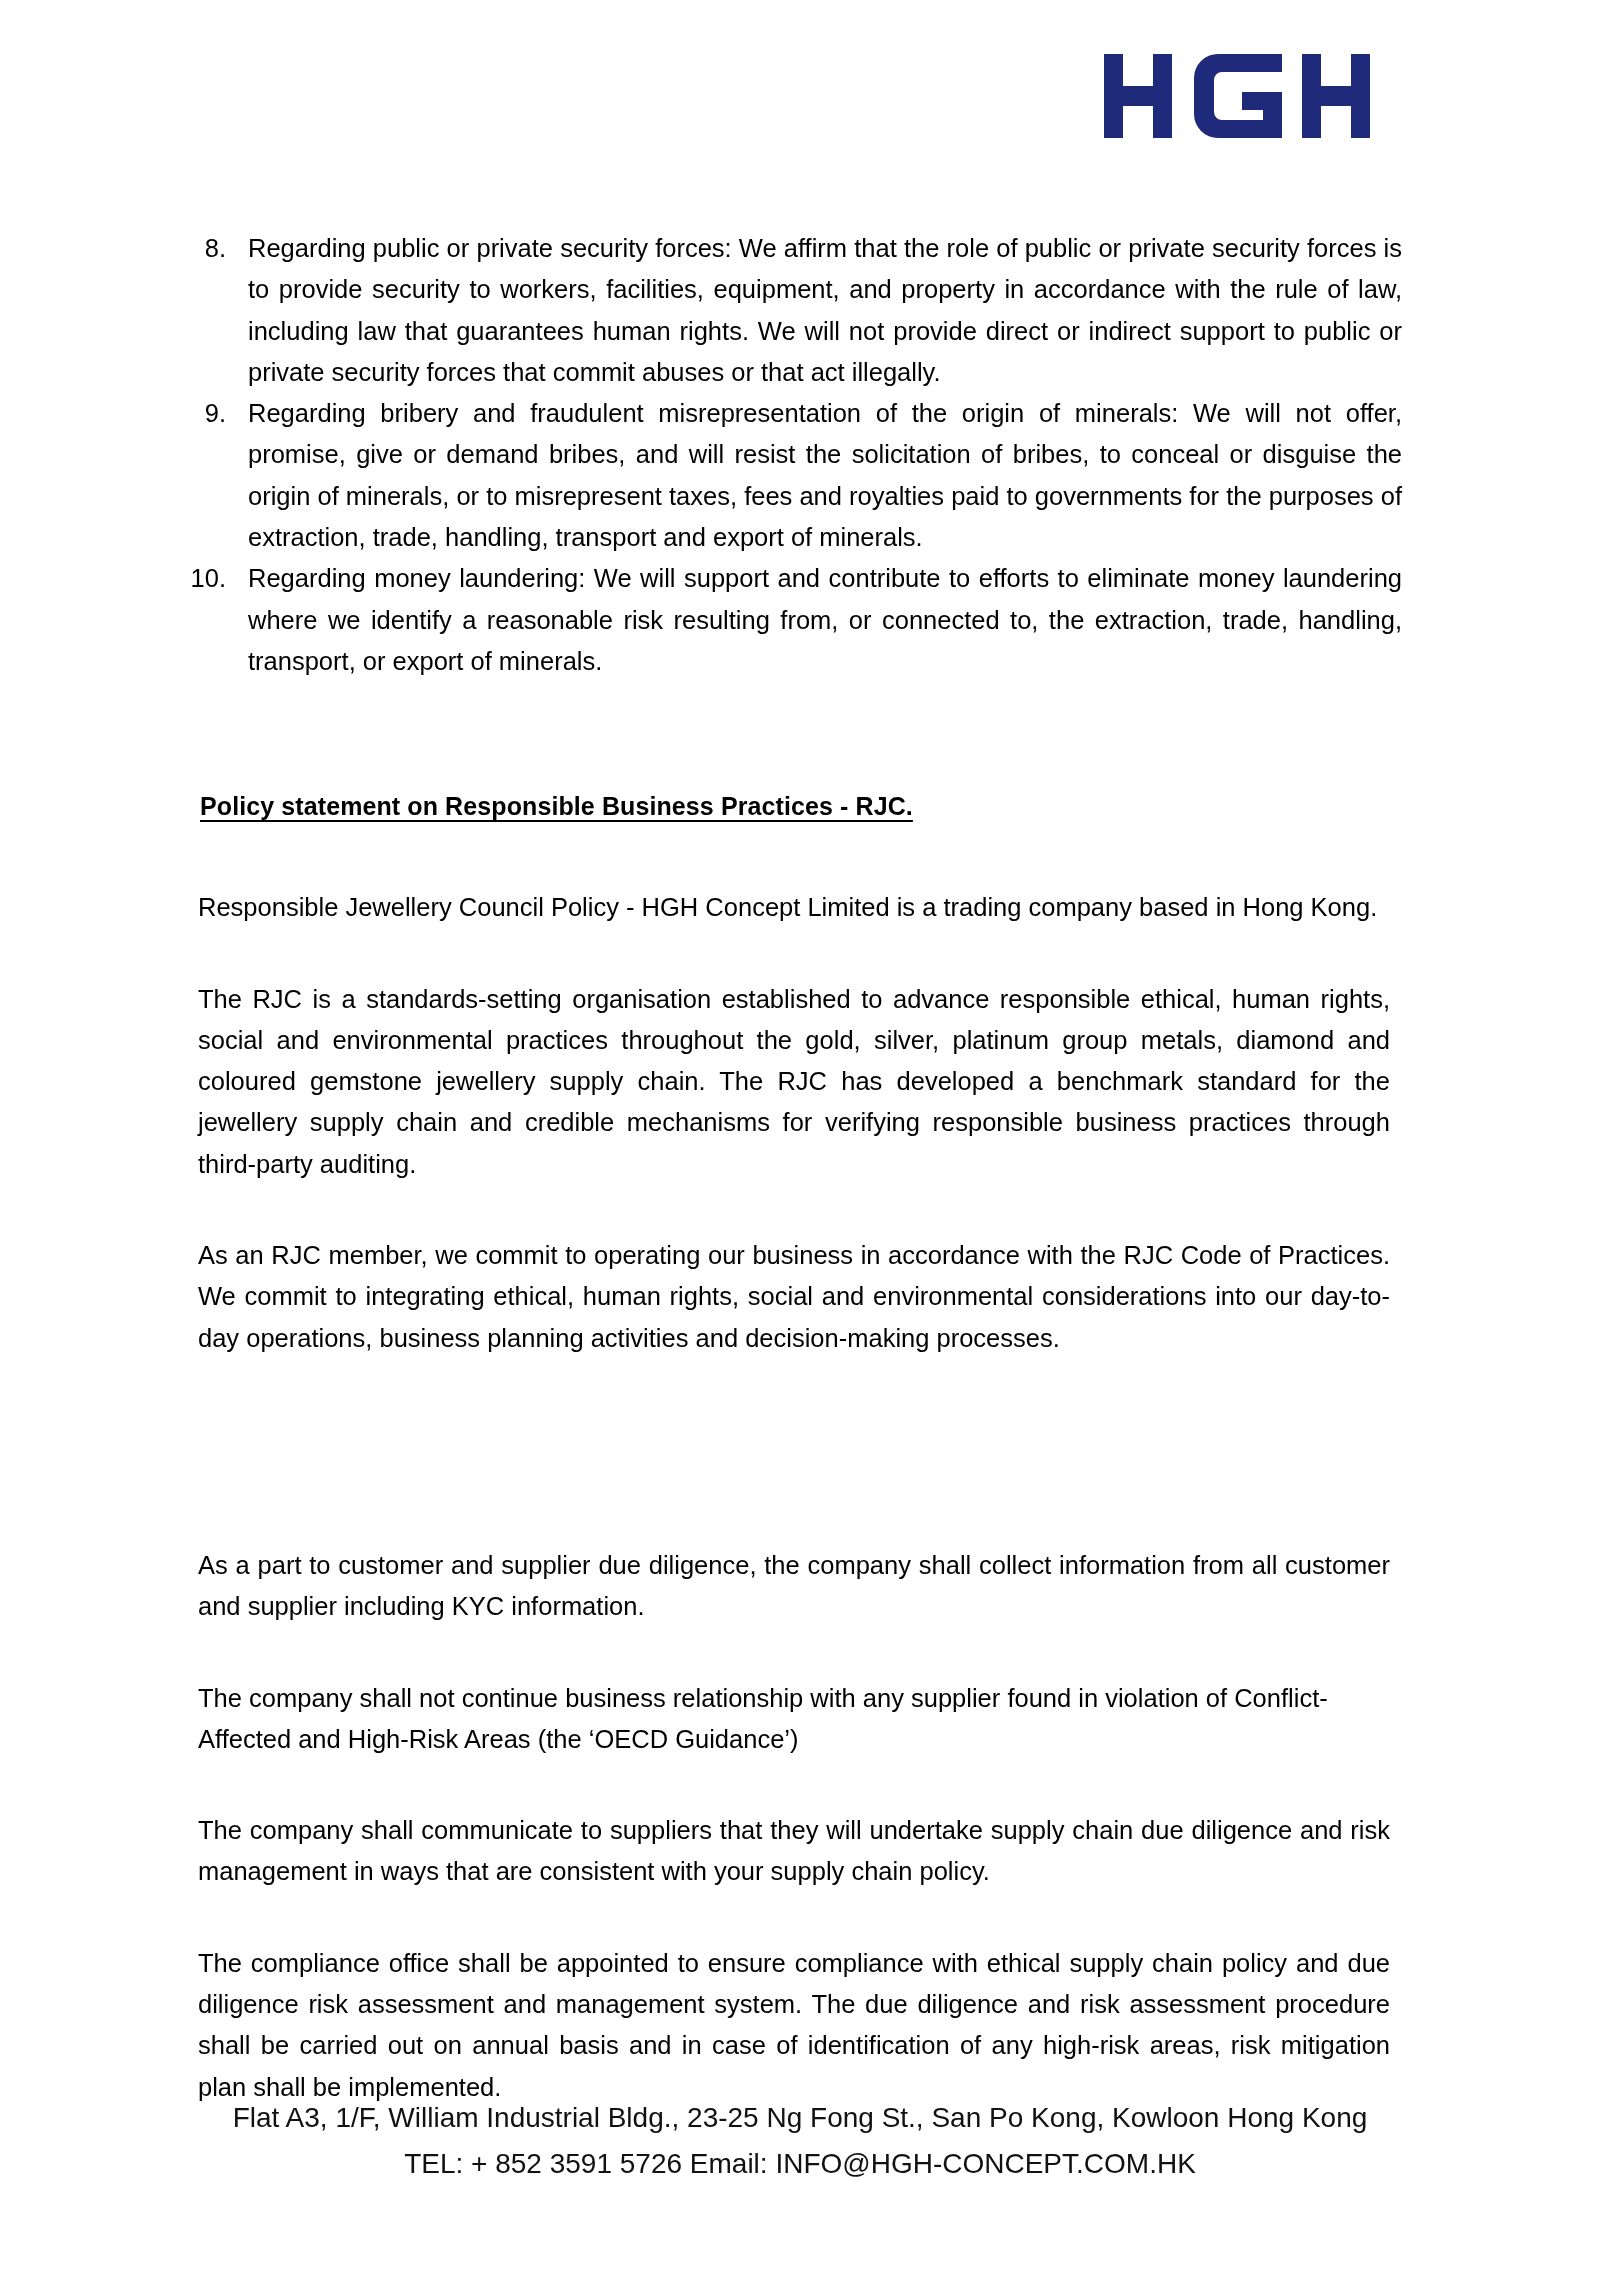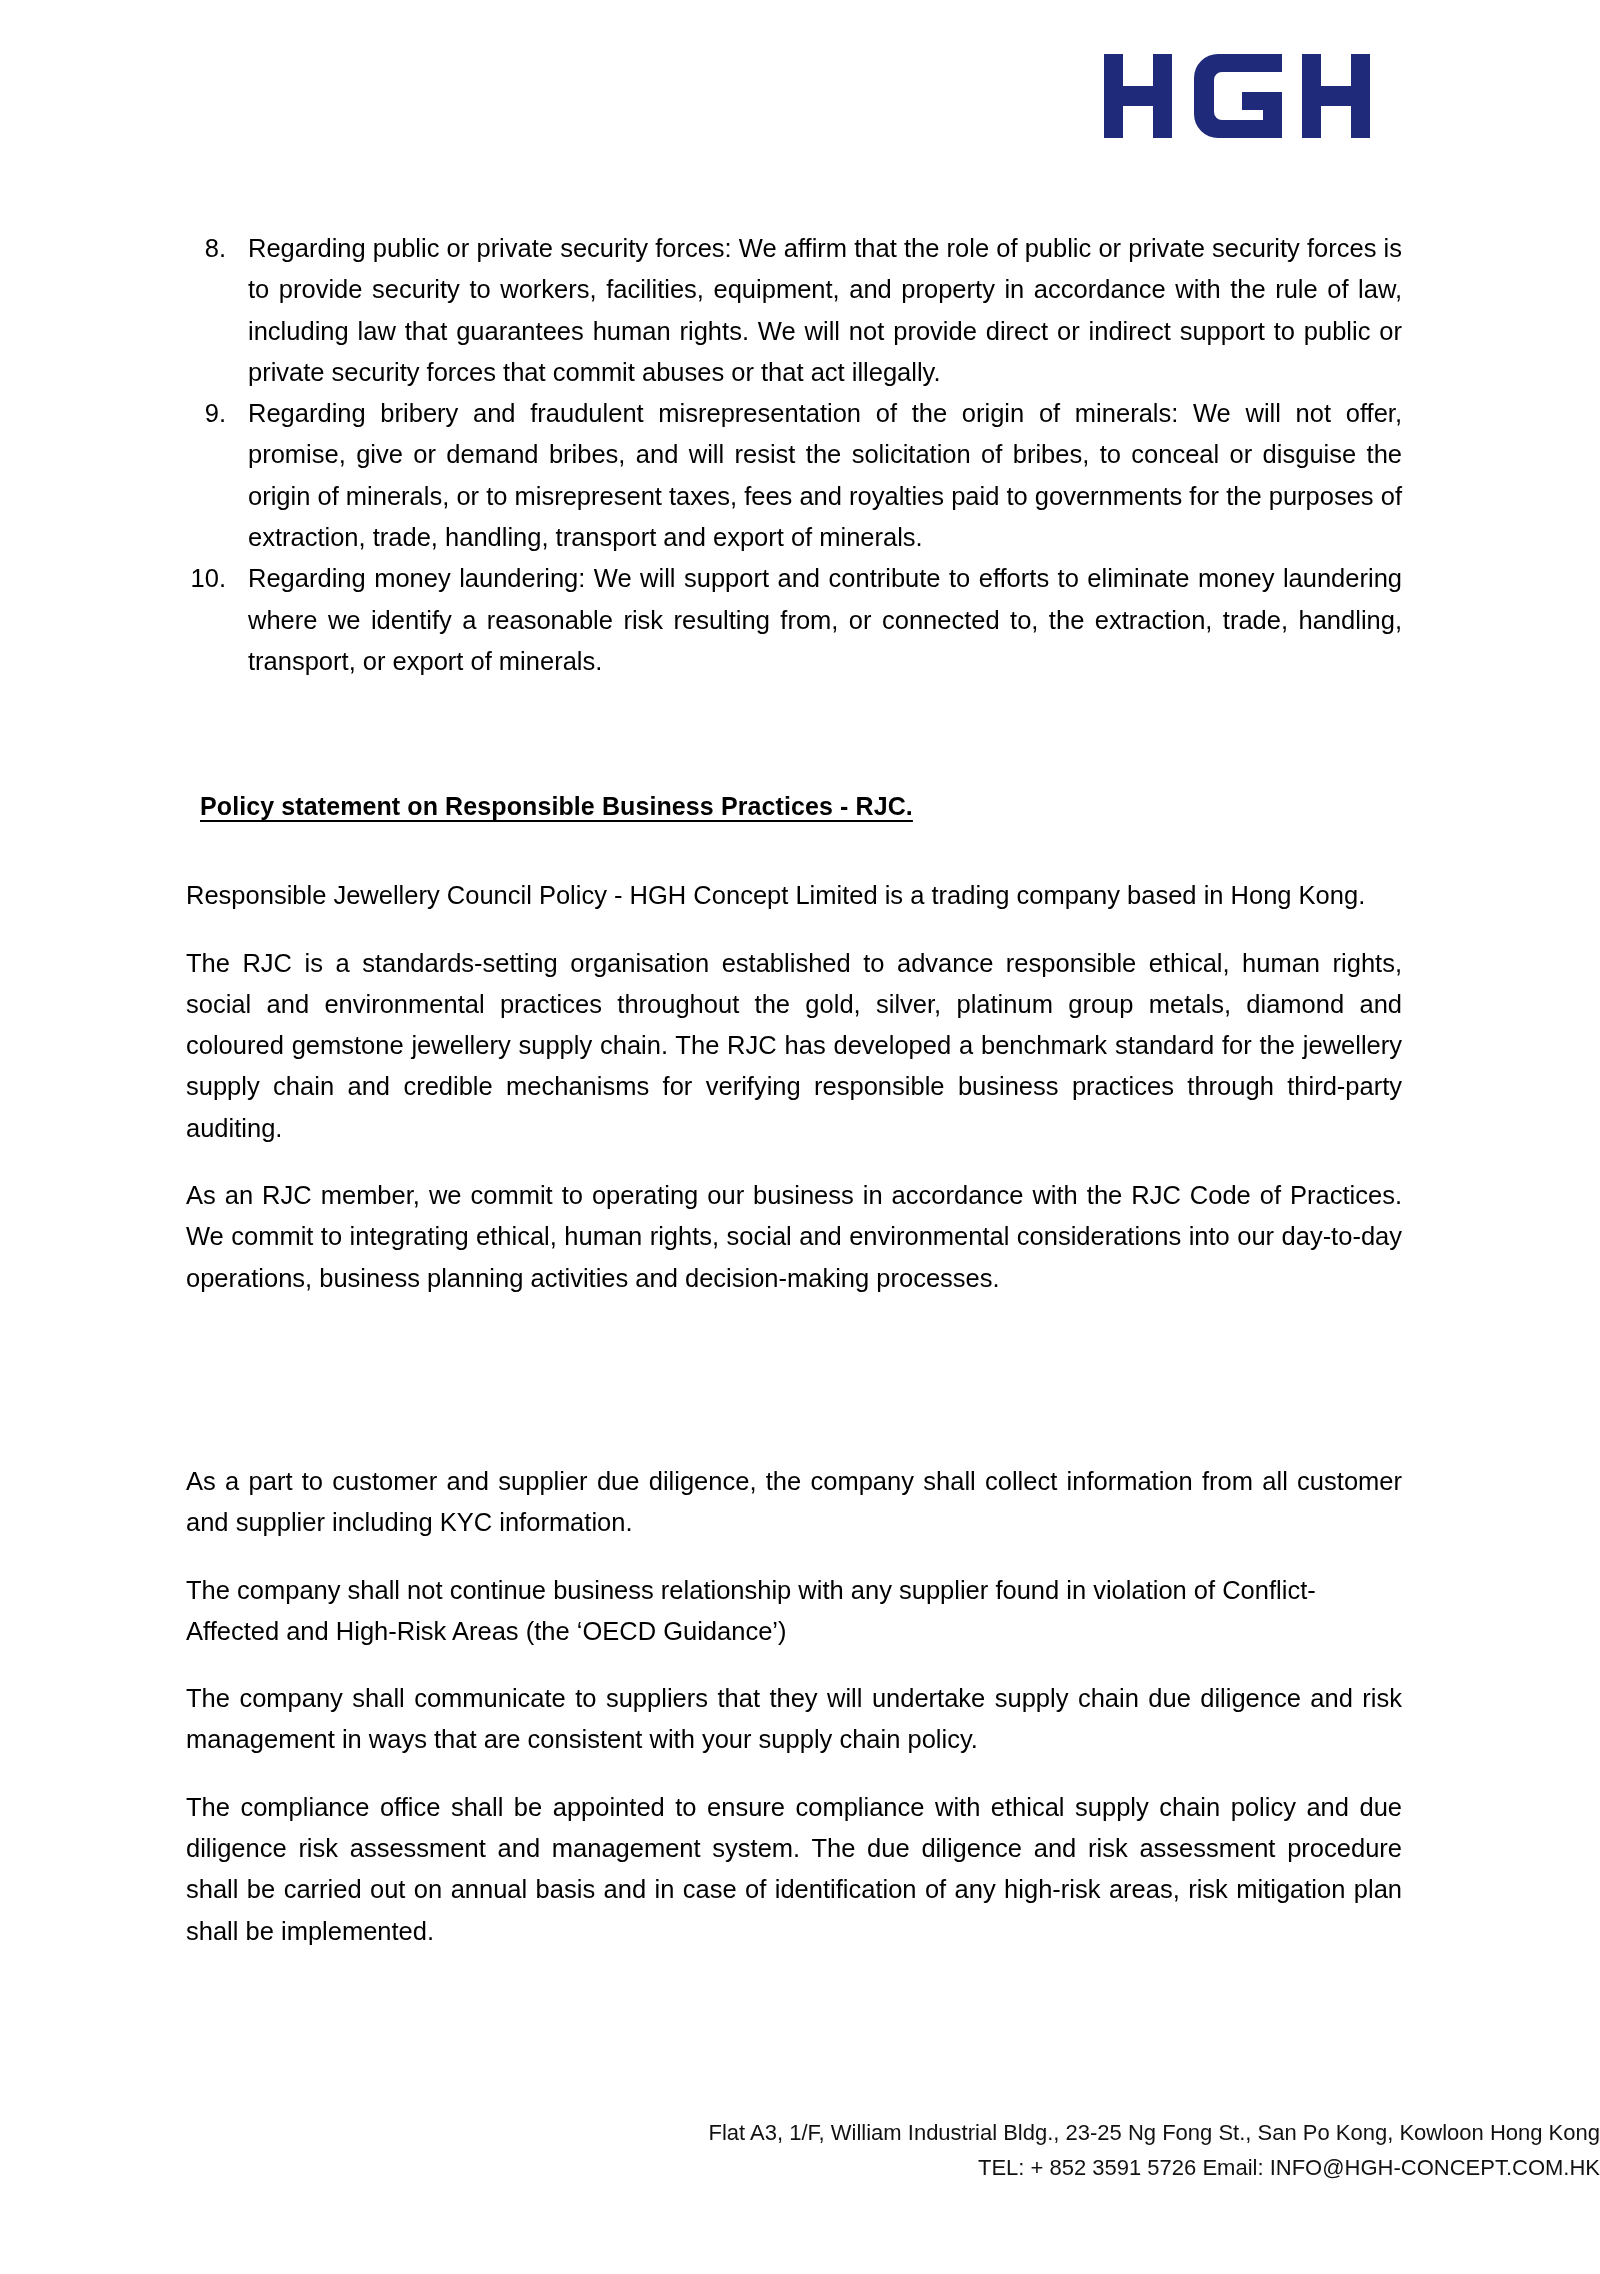--- a/index.html
+++ b/index.html
@@ -82,7 +82,7 @@
     line-height: 1.62;
     text-align: justify;
     text-justify: inter-word;
-    margin: 0;
+    margin: 12px;
   }
   .para.ragged { text-align: left; }
   .gap-sm { height: 26px; }

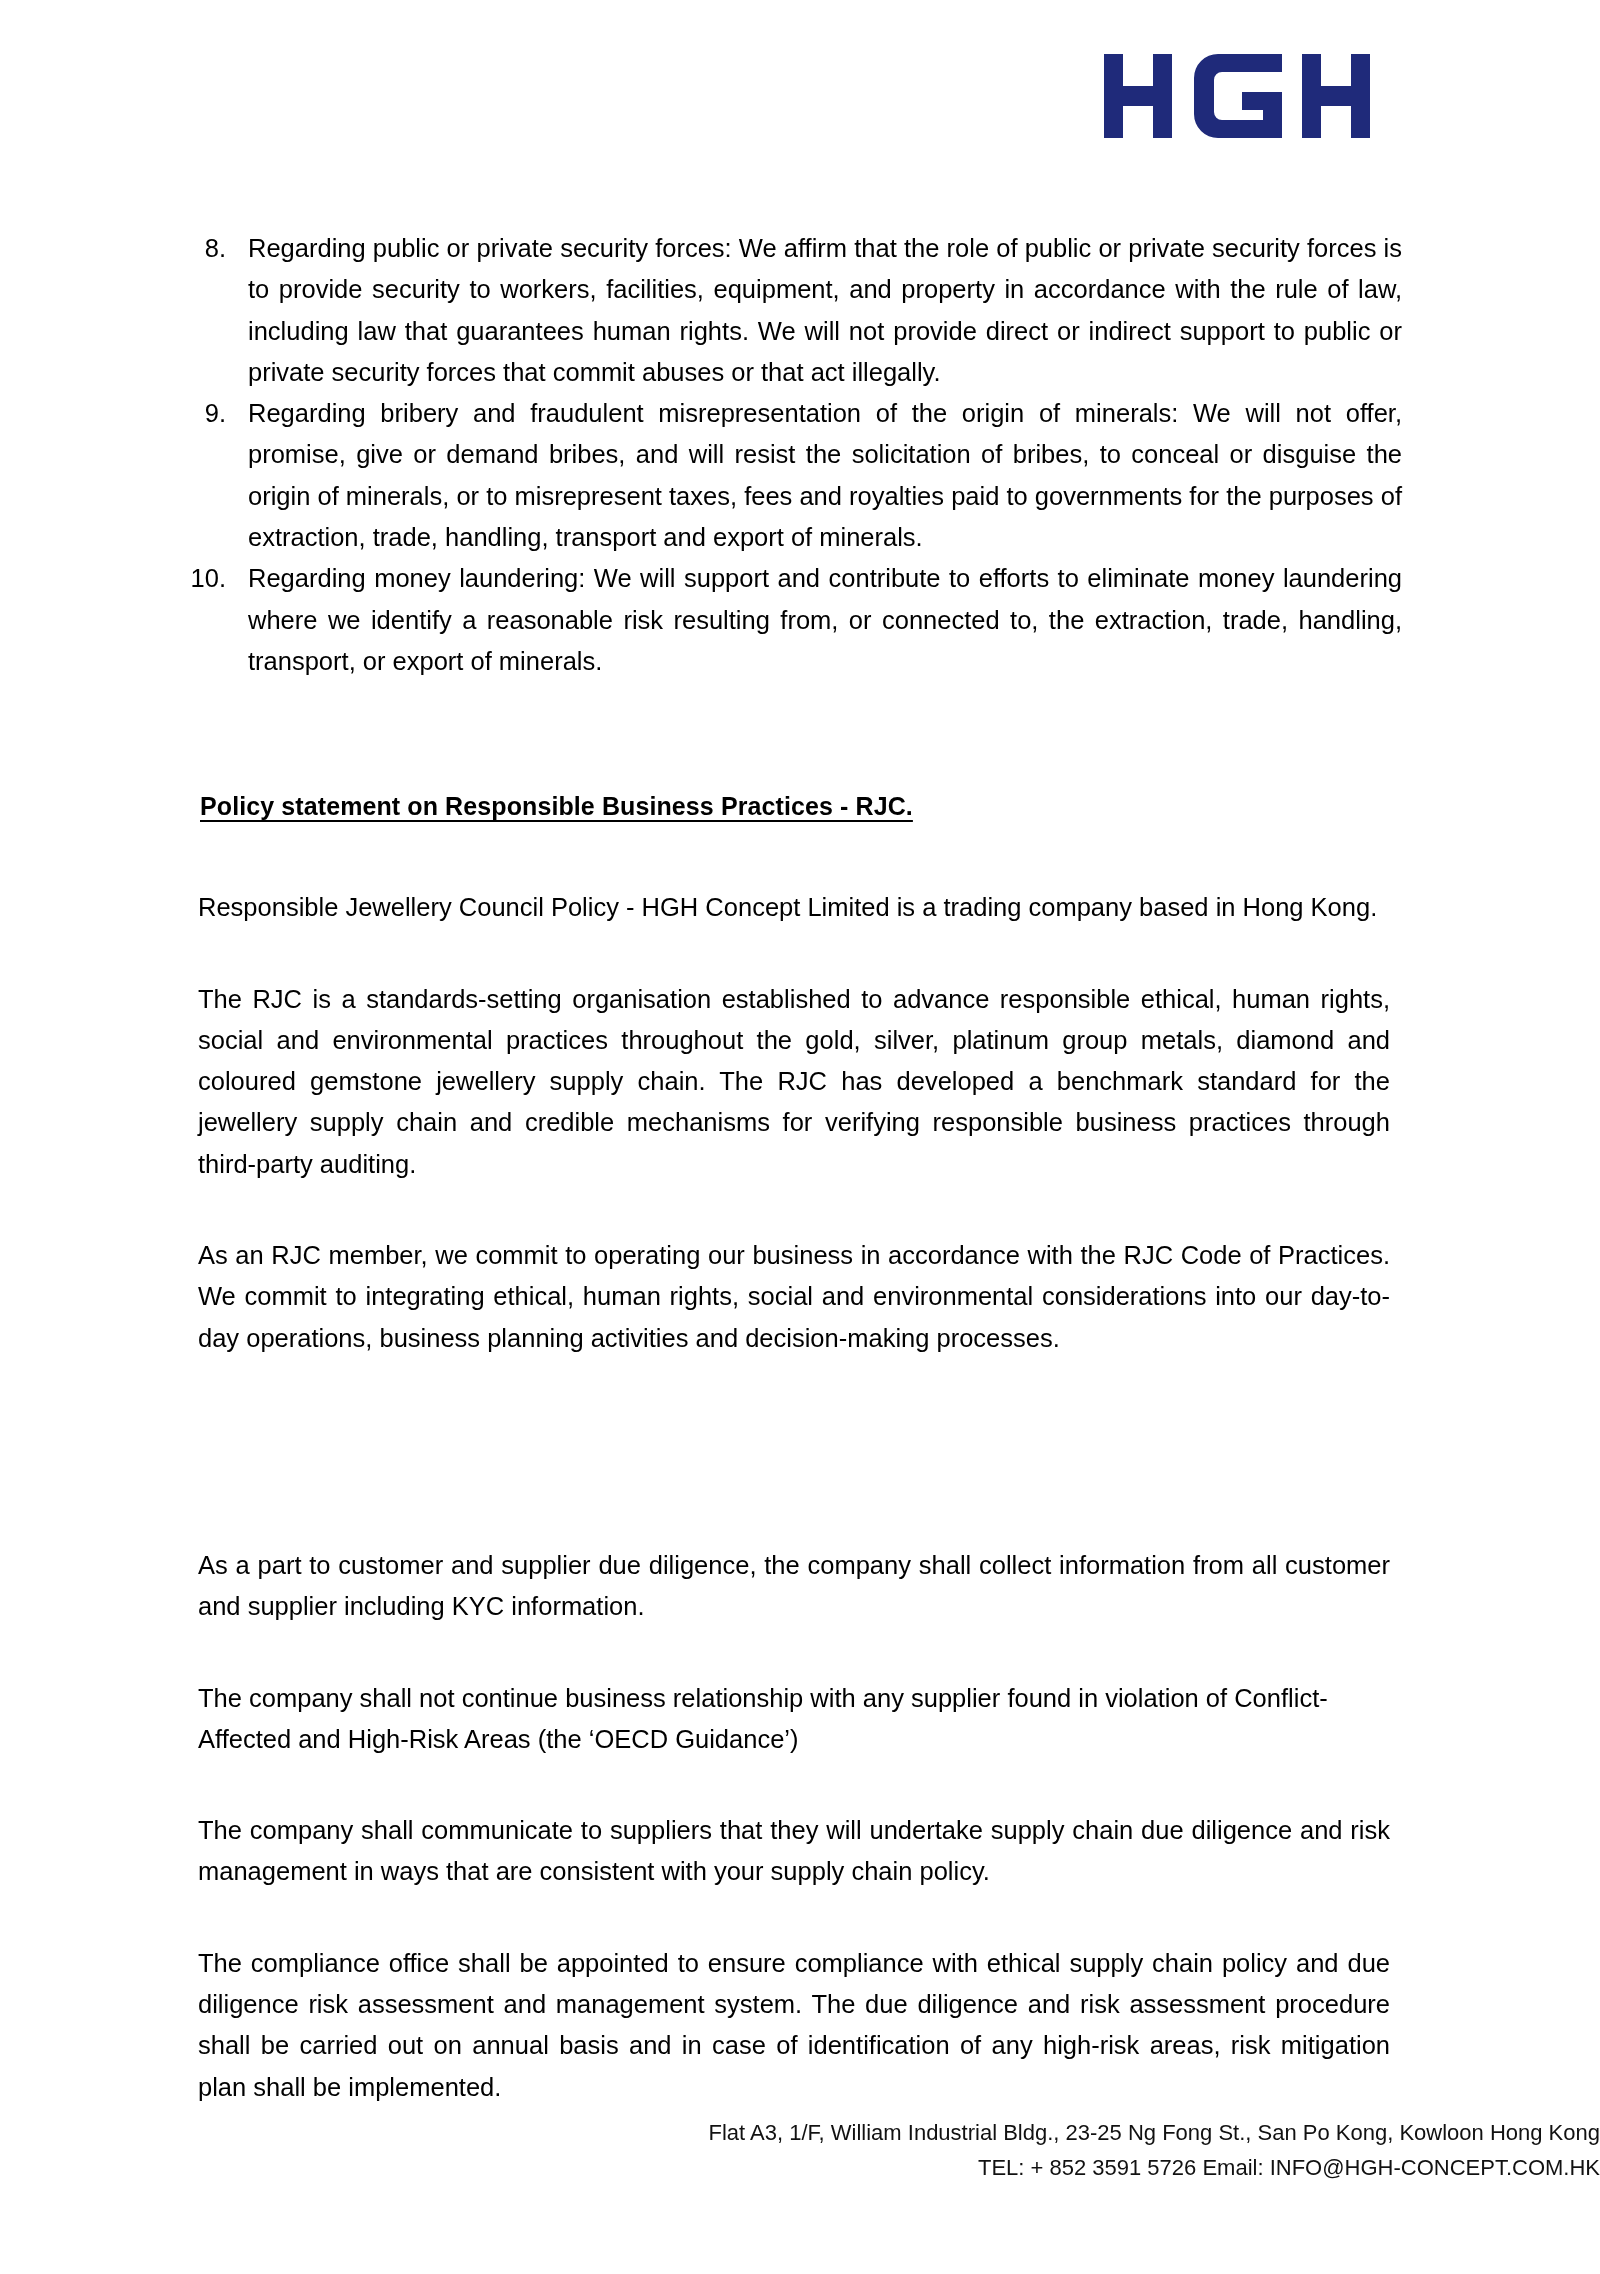--- a/index.html
+++ b/index.html
@@ -95,8 +95,8 @@
     left: 0;
     right: 0;
     bottom: 88px;
-    text-align: right;
-    font-size: 22px;
+    text-align: center;
+    font-size: 28px;
     line-height: 1.62;
     color: #111111;
   }

